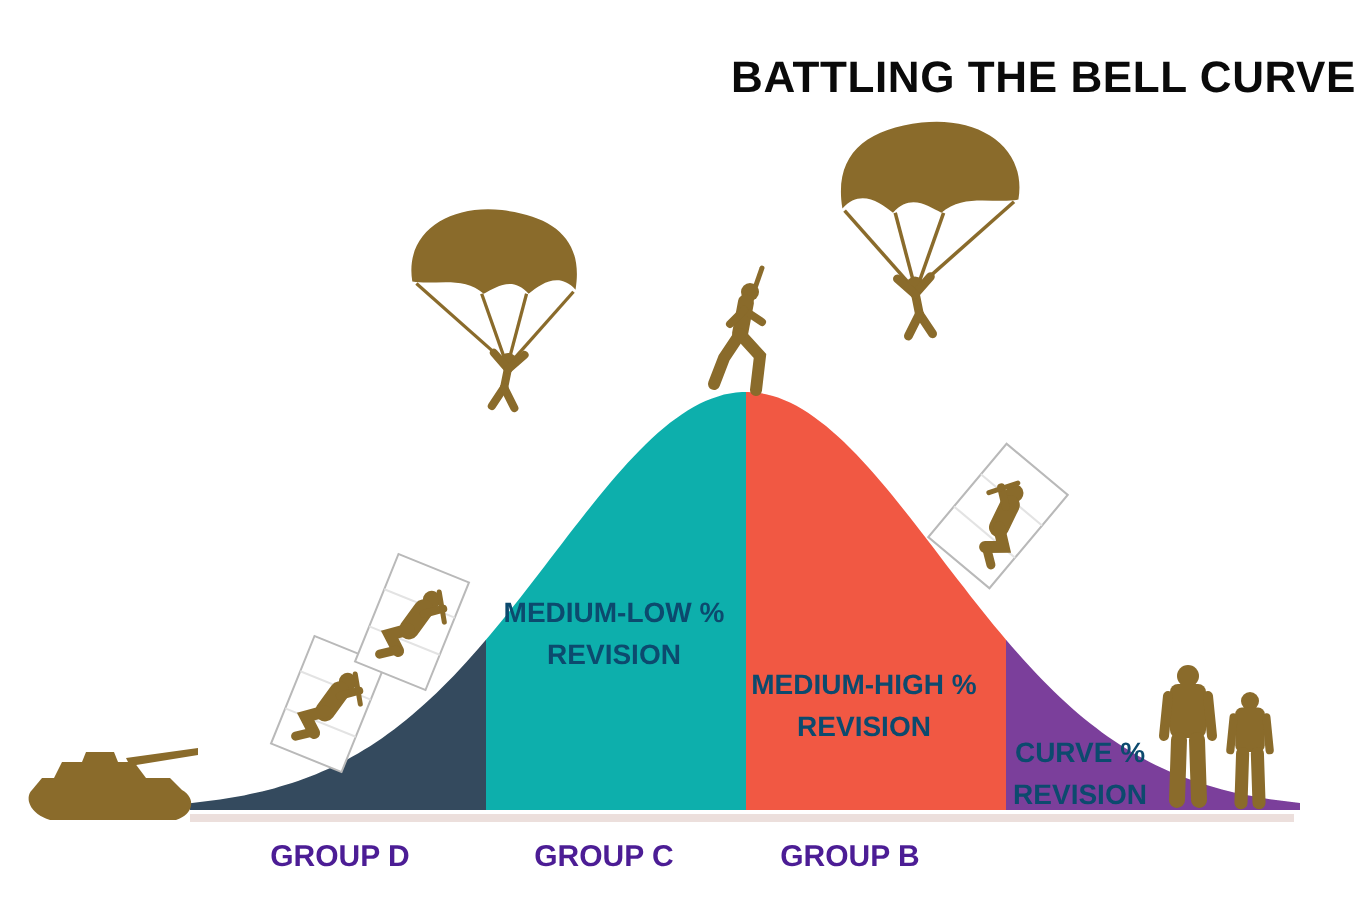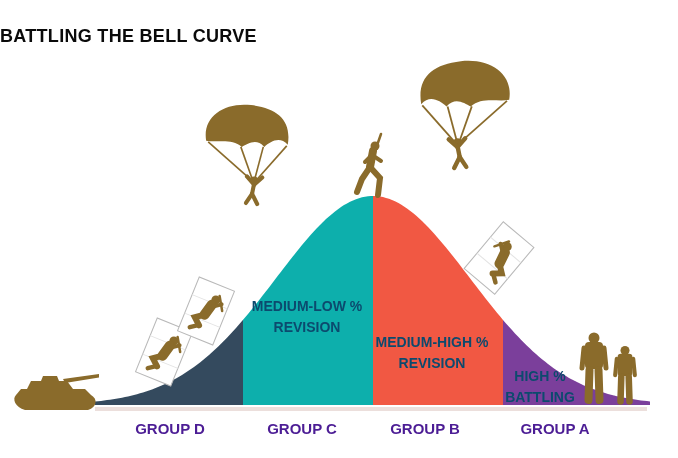--- a/index.html
+++ b/index.html
@@ -8,8 +8,8 @@
     font-family:"Liberation Sans", sans-serif;overflow:hidden;
   }
   .title{
-    position:absolute;left:0;top:26px;width:678px;text-align:left;
-    font-size:18px;font-weight:700;color:#0a0a0a;letter-spacing:.3px;
+    position:absolute;left:0;top:26px;width:678px;text-align:right;
+    font-size:22px;font-weight:700;color:#0a0a0a;letter-spacing:.3px;
   }
   .chart-svg{position:absolute;left:0;top:0;}
   .sec-label{

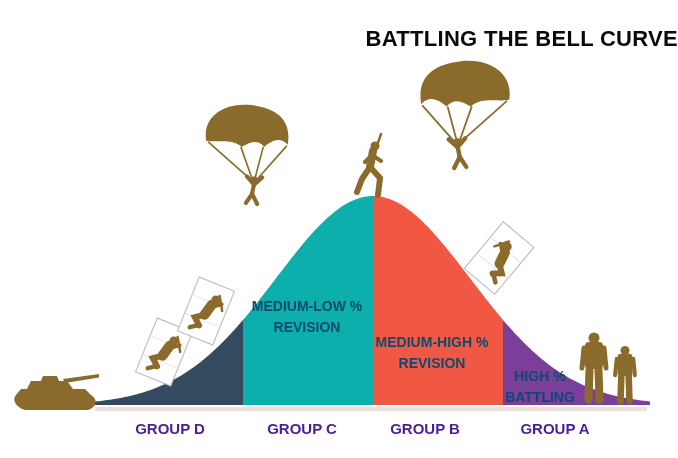--- a/index.html
+++ b/index.html
@@ -136,7 +136,7 @@
 
   <div class="sec-label lbl-medlow">MEDIUM-LOW % REVISION</div>
   <div class="sec-label lbl-medhigh">MEDIUM-HIGH % REVISION</div>
-  <div class="sec-label lbl-high">HIGH % BATTLING</div>
+  <div class="sec-label lbl-high">CURVE % REVISION</div>
 
   <div class="grp-label grp-d">GROUP D</div>
   <div class="grp-label grp-c">GROUP C</div>

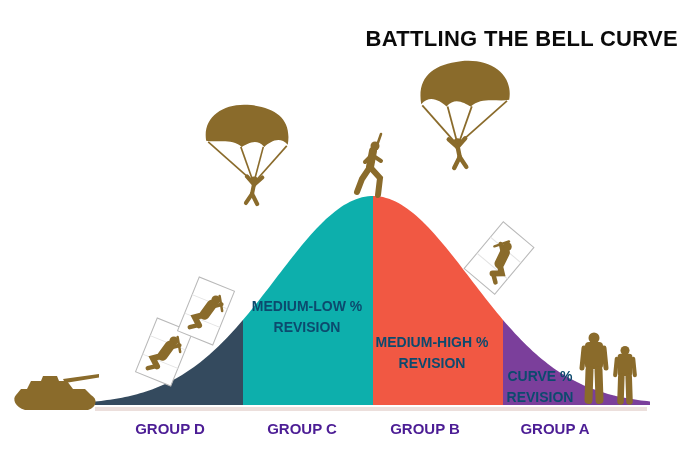--- a/index.html
+++ b/index.html
@@ -141,7 +141,6 @@
   <div class="grp-label grp-d">GROUP D</div>
   <div class="grp-label grp-c">GROUP C</div>
   <div class="grp-label grp-b">GROUP B</div>
-  <div class="grp-label grp-a">GROUP A</div>
 
 </div>
 

